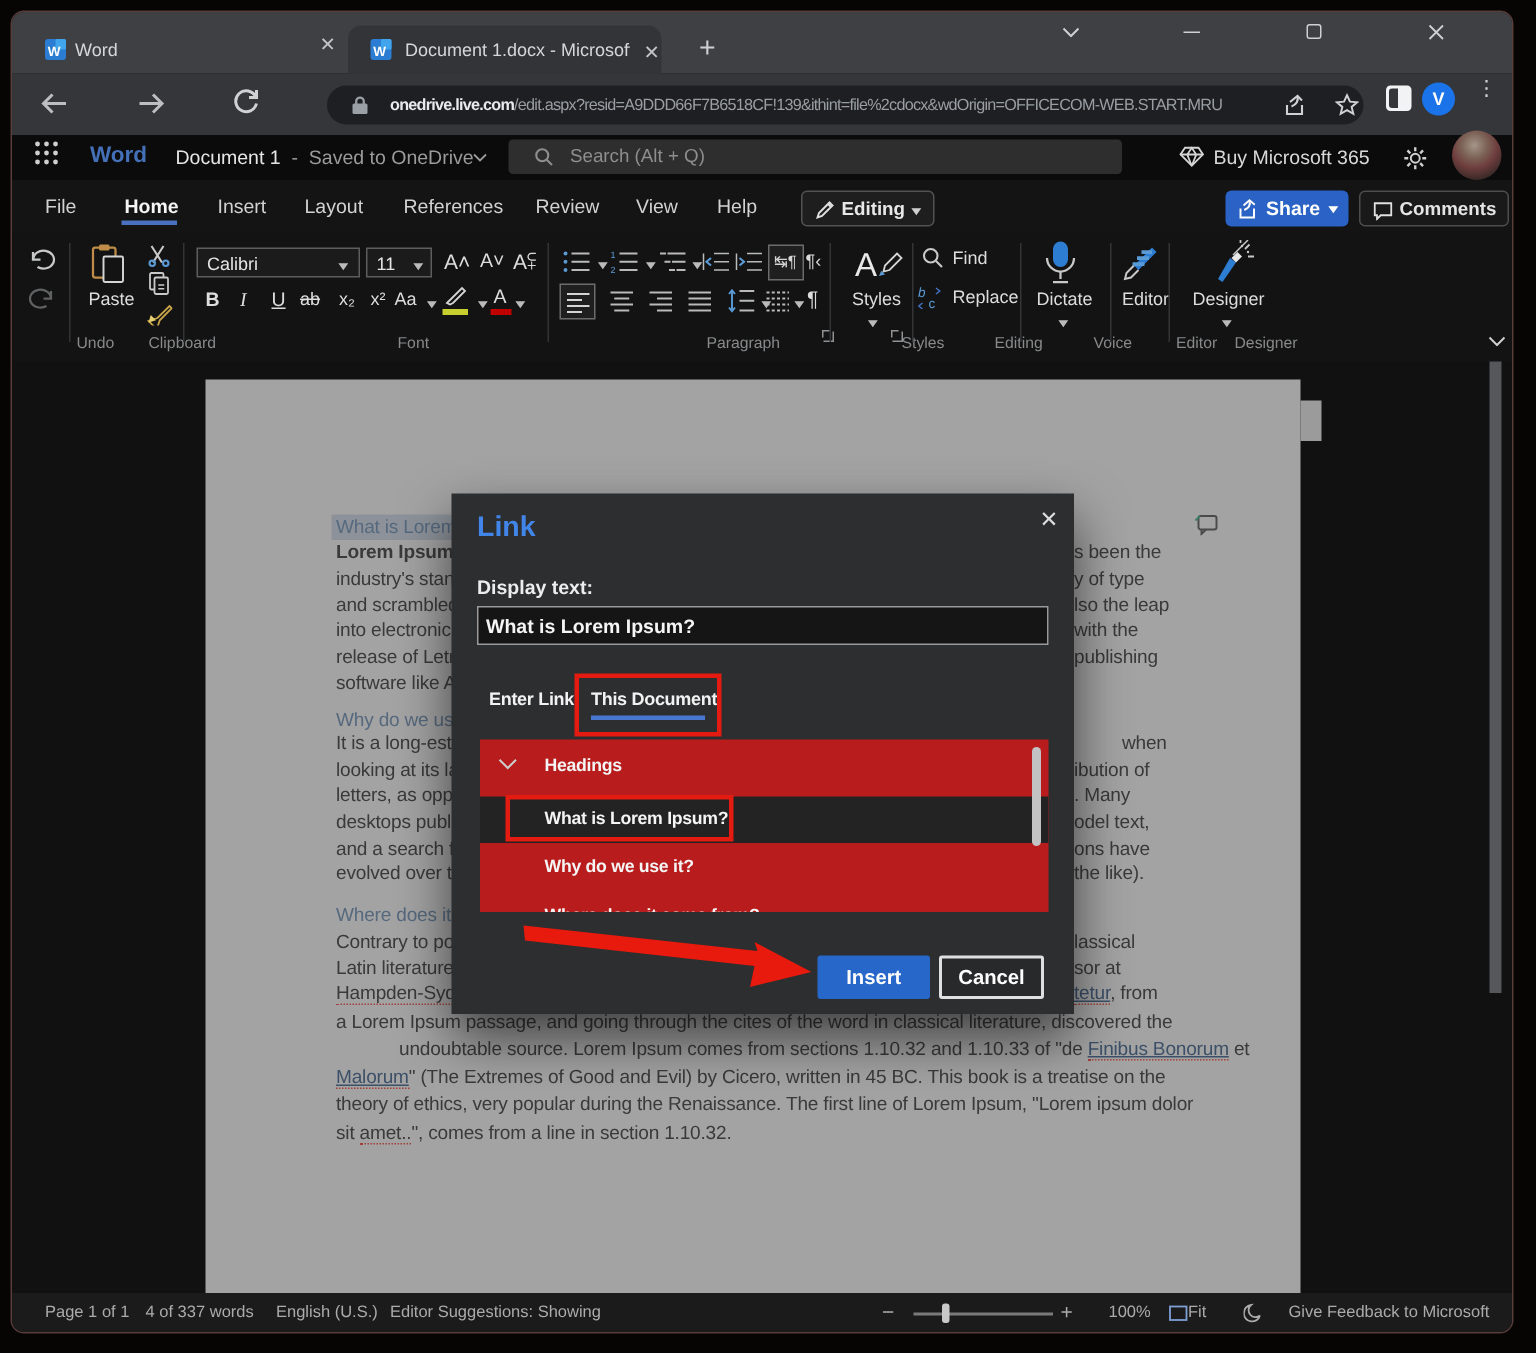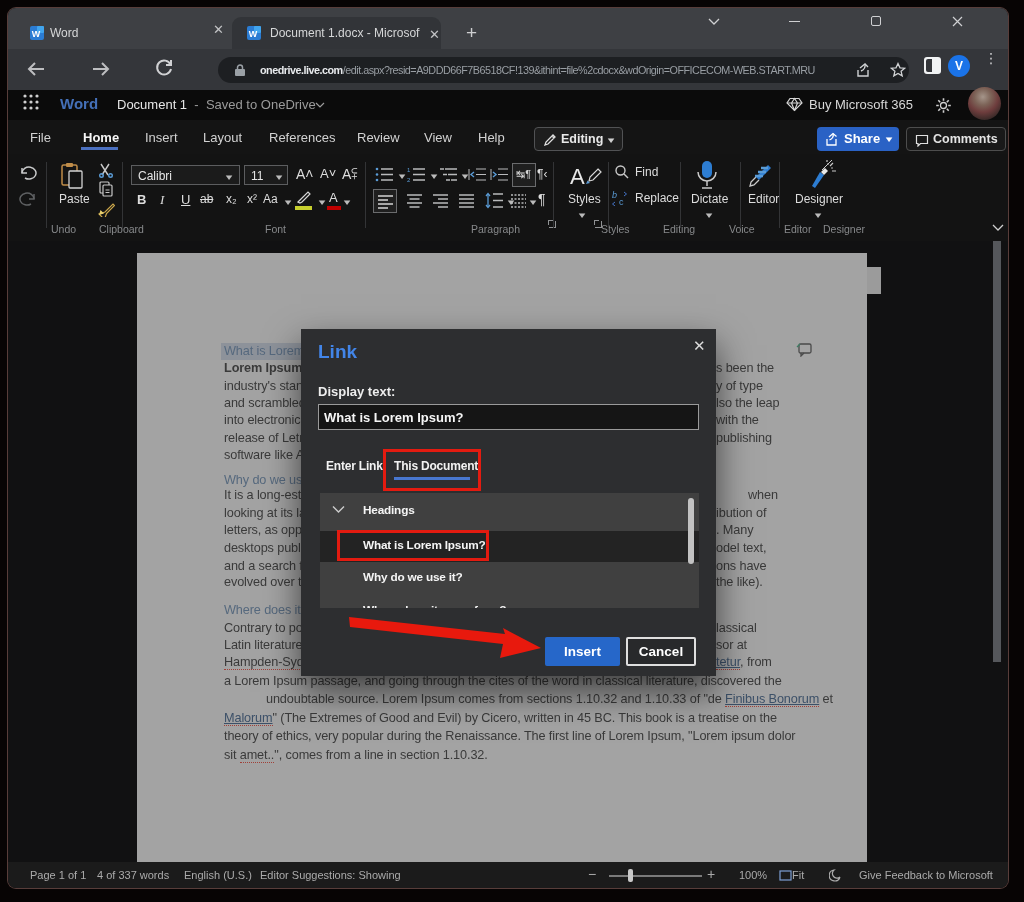--- a/index.html
+++ b/index.html
@@ -140,6 +140,13 @@
   <svg style="position:absolute;left:307px;top:12px;" width="10" height="6" fill="none" stroke="#9b9b9b" stroke-width="1.2">
         <path d="M1 1 L5 5 L9 1"></path>
       </svg>
+  <div id="searchpill">
+    <svg style="position:absolute;left:17px;top:5px;" width="13" height="13" fill="none" stroke="#8e8e8e" stroke-width="1.4">
+          <circle cx="5.5" cy="5.5" r="4"></circle>
+          <path d="M8.5 8.5 L12 12"></path>
+        </svg>
+    <span style="position:absolute;left:41px;">Search (Alt + Q)</span>
+  </div>
   <svg style="position:absolute;left:778px;top:7px;" width="17" height="15" fill="none" stroke="#d4d4d4" stroke-width="1.2">
         <path d="M4 1.5 h9 l3 4.5 -7.5 7.5 -7.5-7.5 z"></path>
         <path d="M1 6 h15 M8.5 13.5 L5.5 6 l3-4.5 3 4.5 -3 7.5"></path>

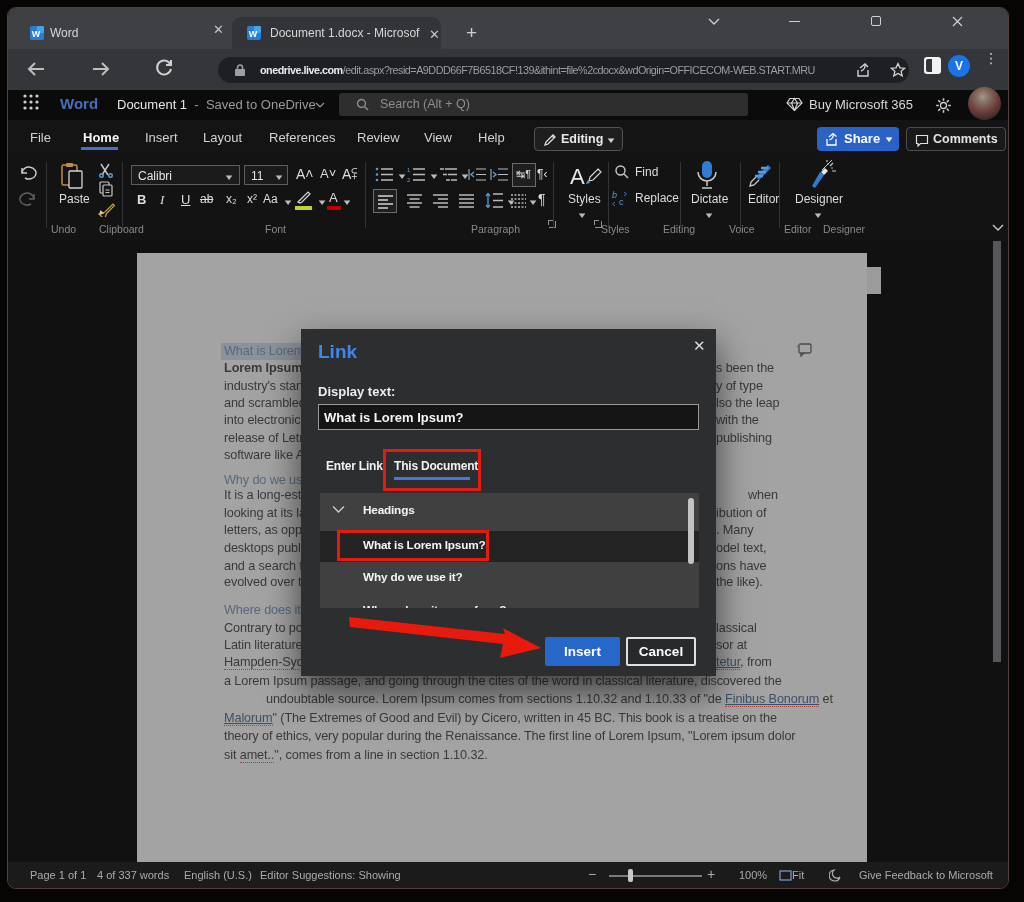--- a/index.html
+++ b/index.html
@@ -446,7 +446,7 @@
     </div>
     <div class="redbox" style="left:82px;top:120px;width:98px;height:42px;"></div>
 
-    <div style="position:absolute;left:19px;top:164px;width:379px;height:115px;background:#404040;overflow:hidden;">
+    <div style="position:absolute;left:19px;top:164px;width:379px;height:115px;background:#b91c1c;overflow:hidden;">
       <svg style="position:absolute;left:12px;top:12px;" width="13" height="9" fill="none" stroke="#cccccc" stroke-width="1.4">
             <path d="M1 1.5 L6.5 7 L12 1.5"></path>
           </svg>

